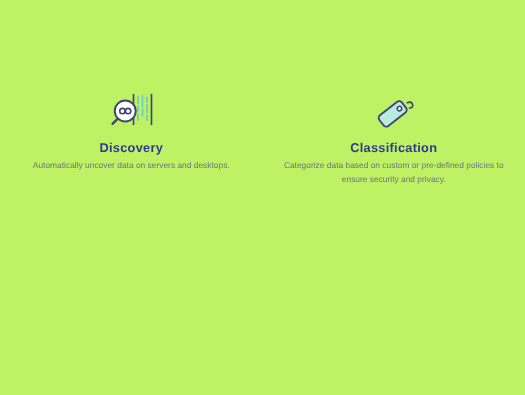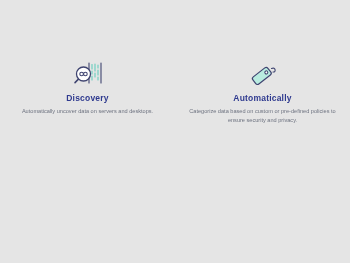--- a/index.html
+++ b/index.html
@@ -17,7 +17,7 @@
     position: relative;
     width: 350px;
     height: 263px;
-    background: #e5e5e5;
+    background: #bef264;
   }
   .features-grid {
     position: absolute;

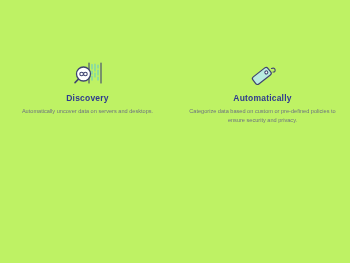--- a/index.html
+++ b/index.html
@@ -132,7 +132,7 @@
           </g>
         </svg>
       </div>
-      <div class="feature-title">Automatically</div>
+      <div class="feature-title">Classification</div>
       <div class="feature-desc">Categorize data based on custom or pre-defined policies to ensure security and privacy.</div>
     </div>
 

